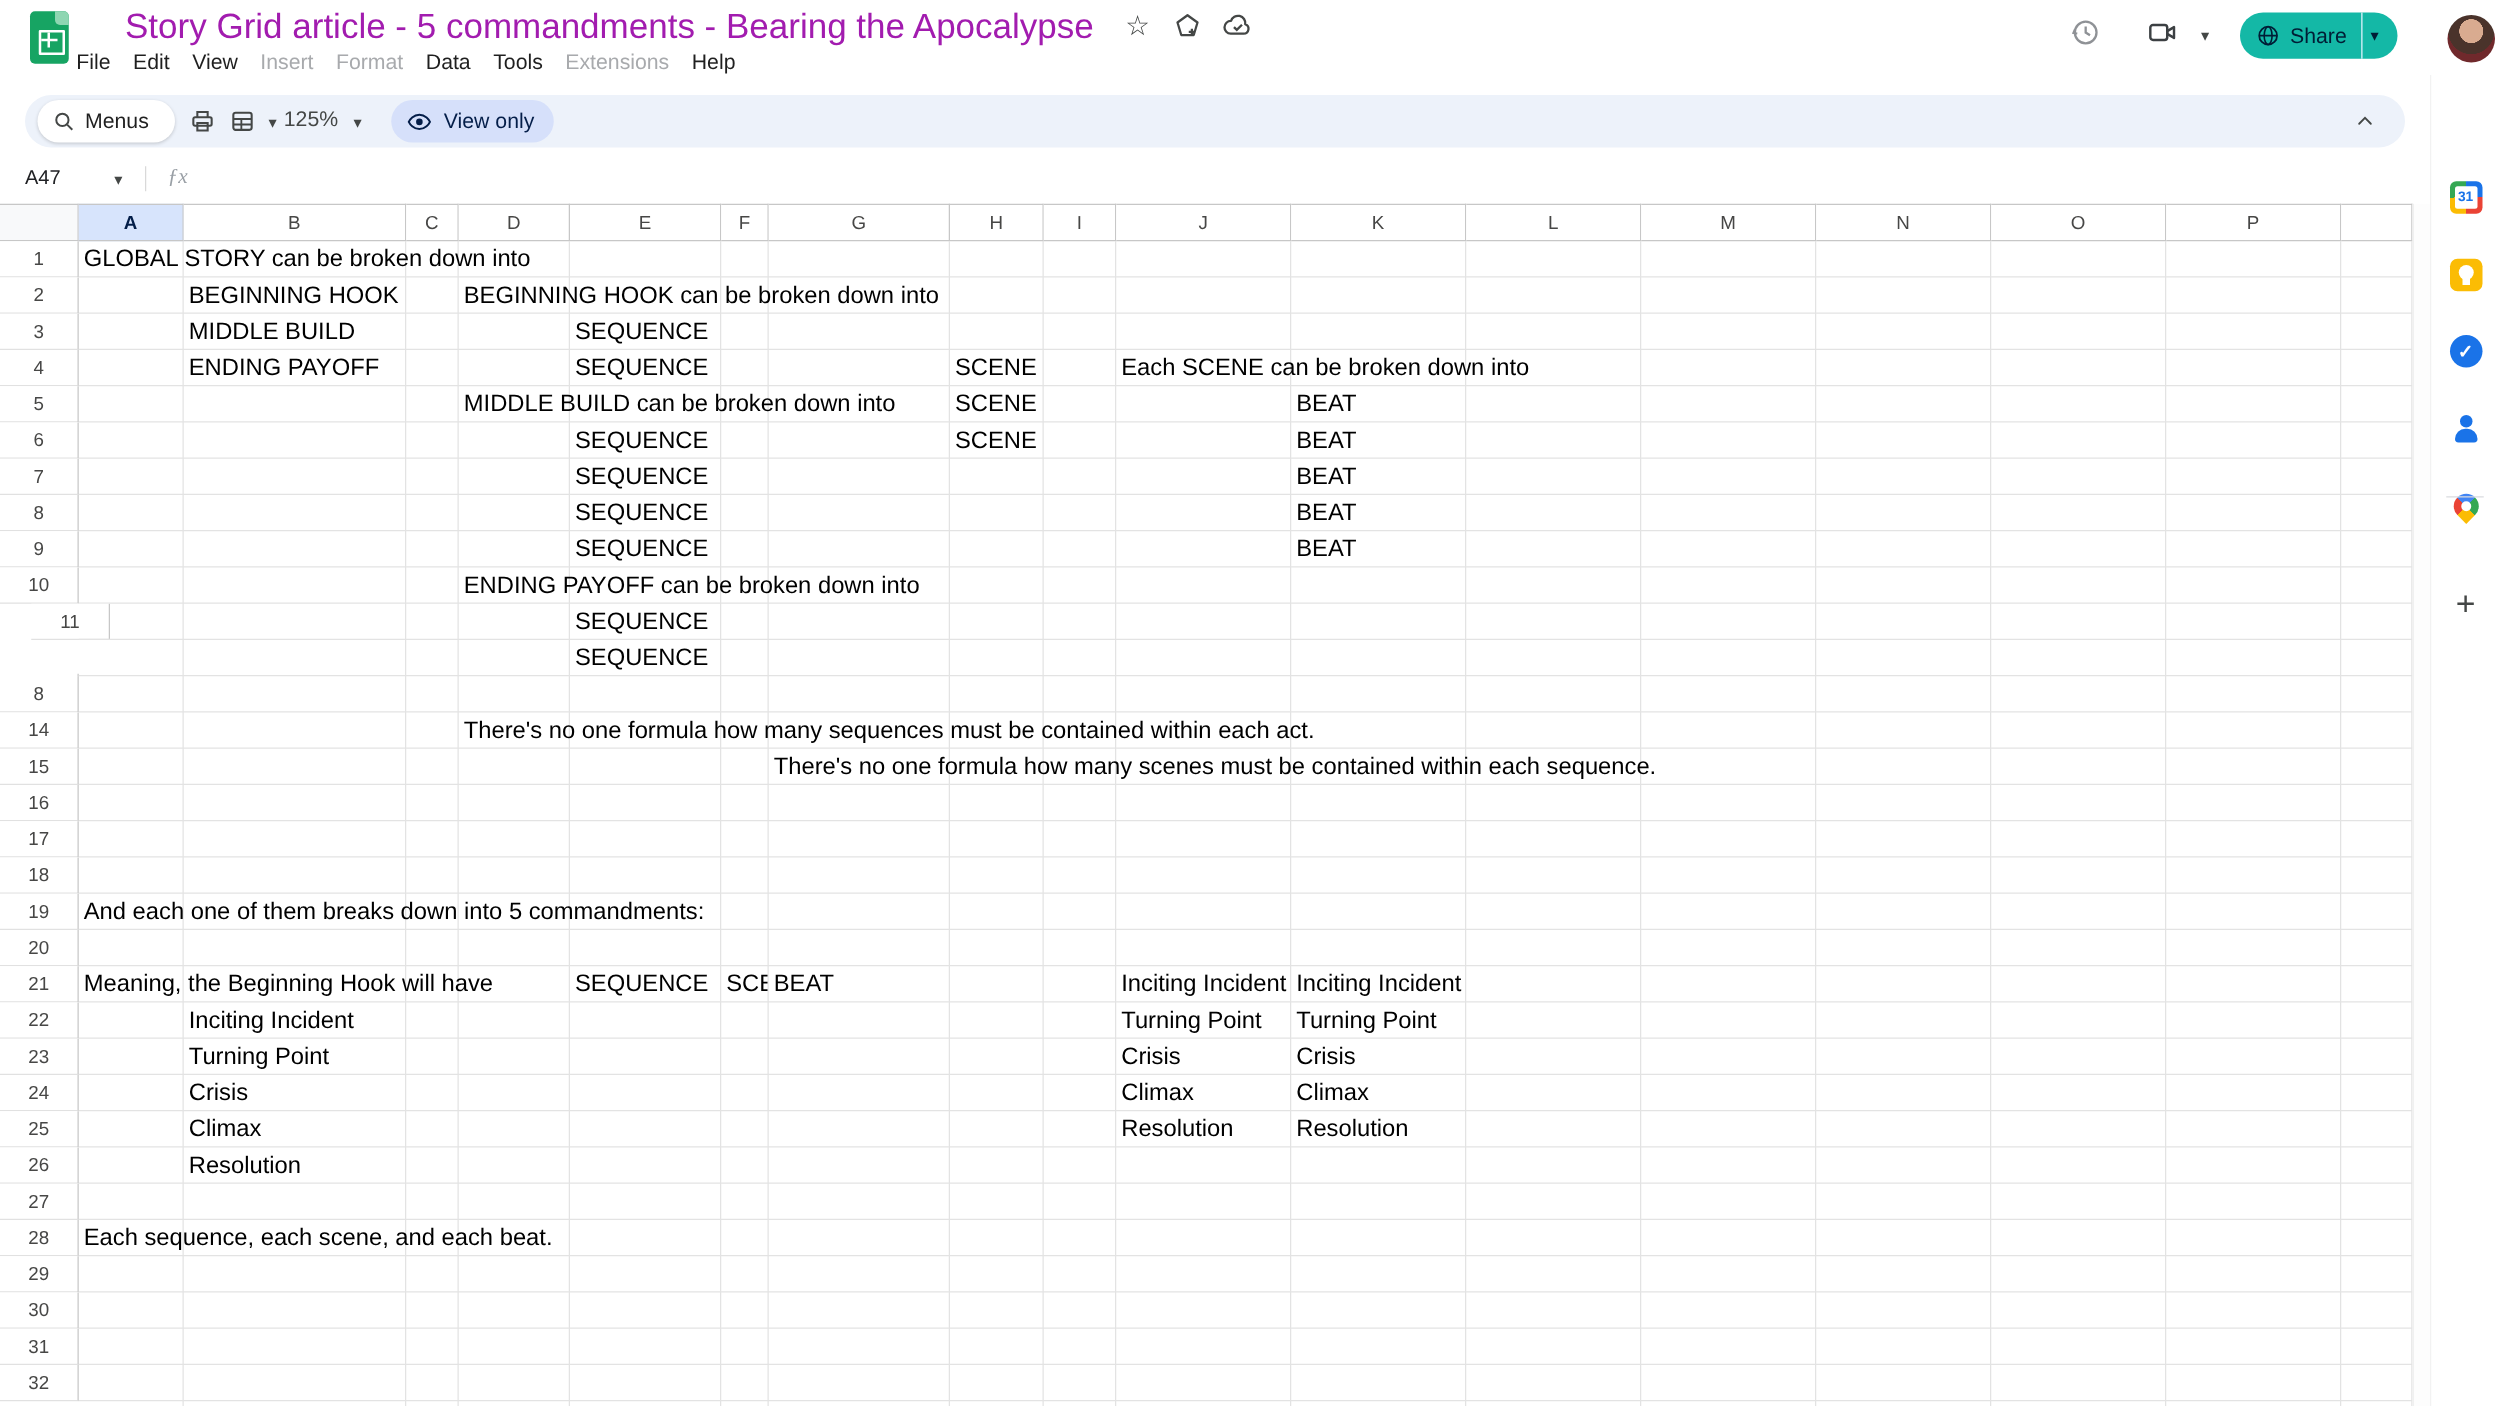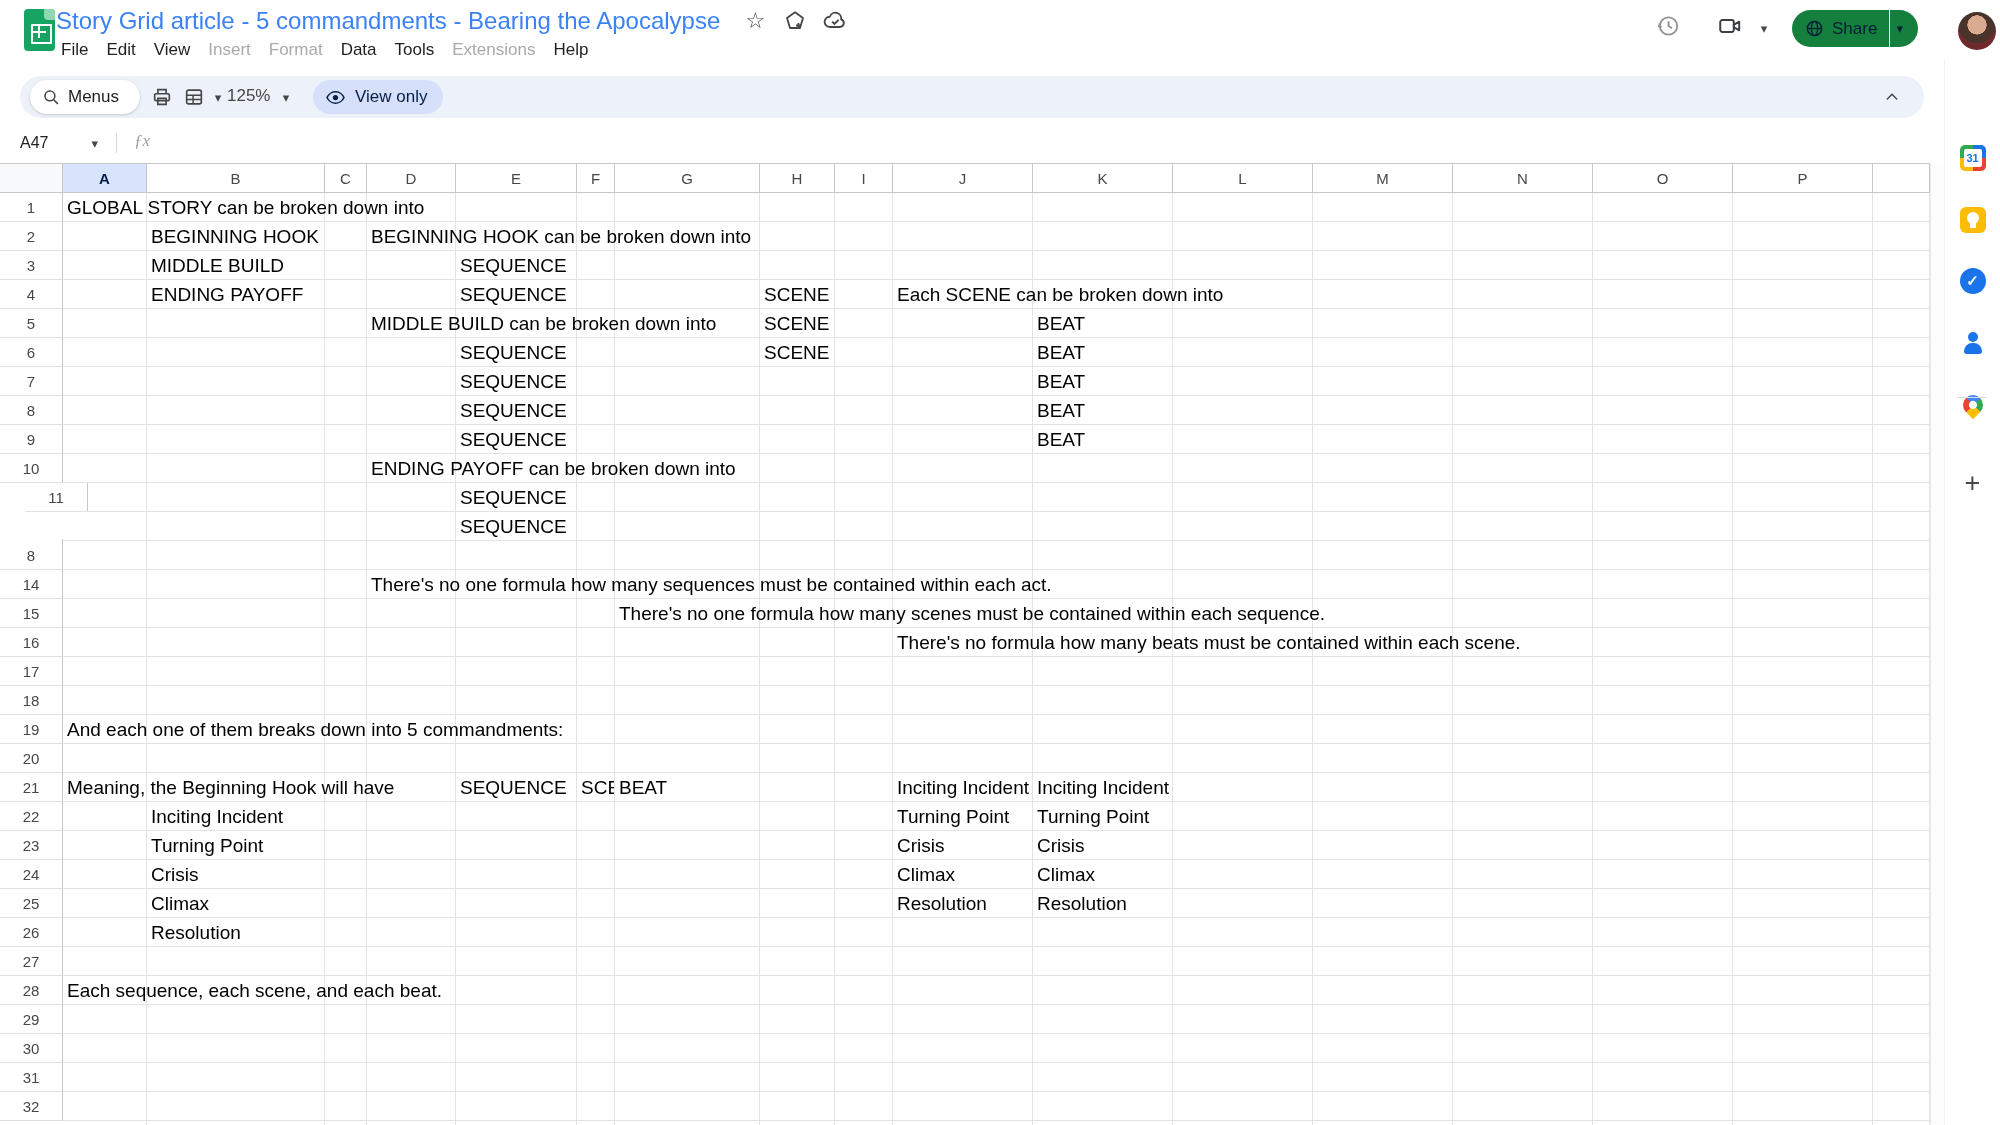--- a/index.html
+++ b/index.html
@@ -12,7 +12,7 @@
   .logo .gridg:before{content:"";position:absolute;left:0;top:5px;width:13px;height:2px;background:#fff;}
   .logo .gridg:after{content:"";position:absolute;left:5px;top:0;width:2px;height:12px;background:#fff;}
   .titlebar{position:absolute;left:56px;top:6px;height:30px;display:flex;align-items:center;}
-  .doc-title{font-size:24px;color:#3b82f6;white-space:nowrap;}
+  .doc-title{font-size:28px;color:#a21caf;white-space:nowrap;padding-left:44px;}
   .doc-icons{display:flex;align-items:center;margin-left:22px;gap:14px;}
   .tico{width:26px;height:26px;display:flex;align-items:center;justify-content:center;color:#444746;}
   .star-glyph{font-size:22px;line-height:22px;color:#444746;}

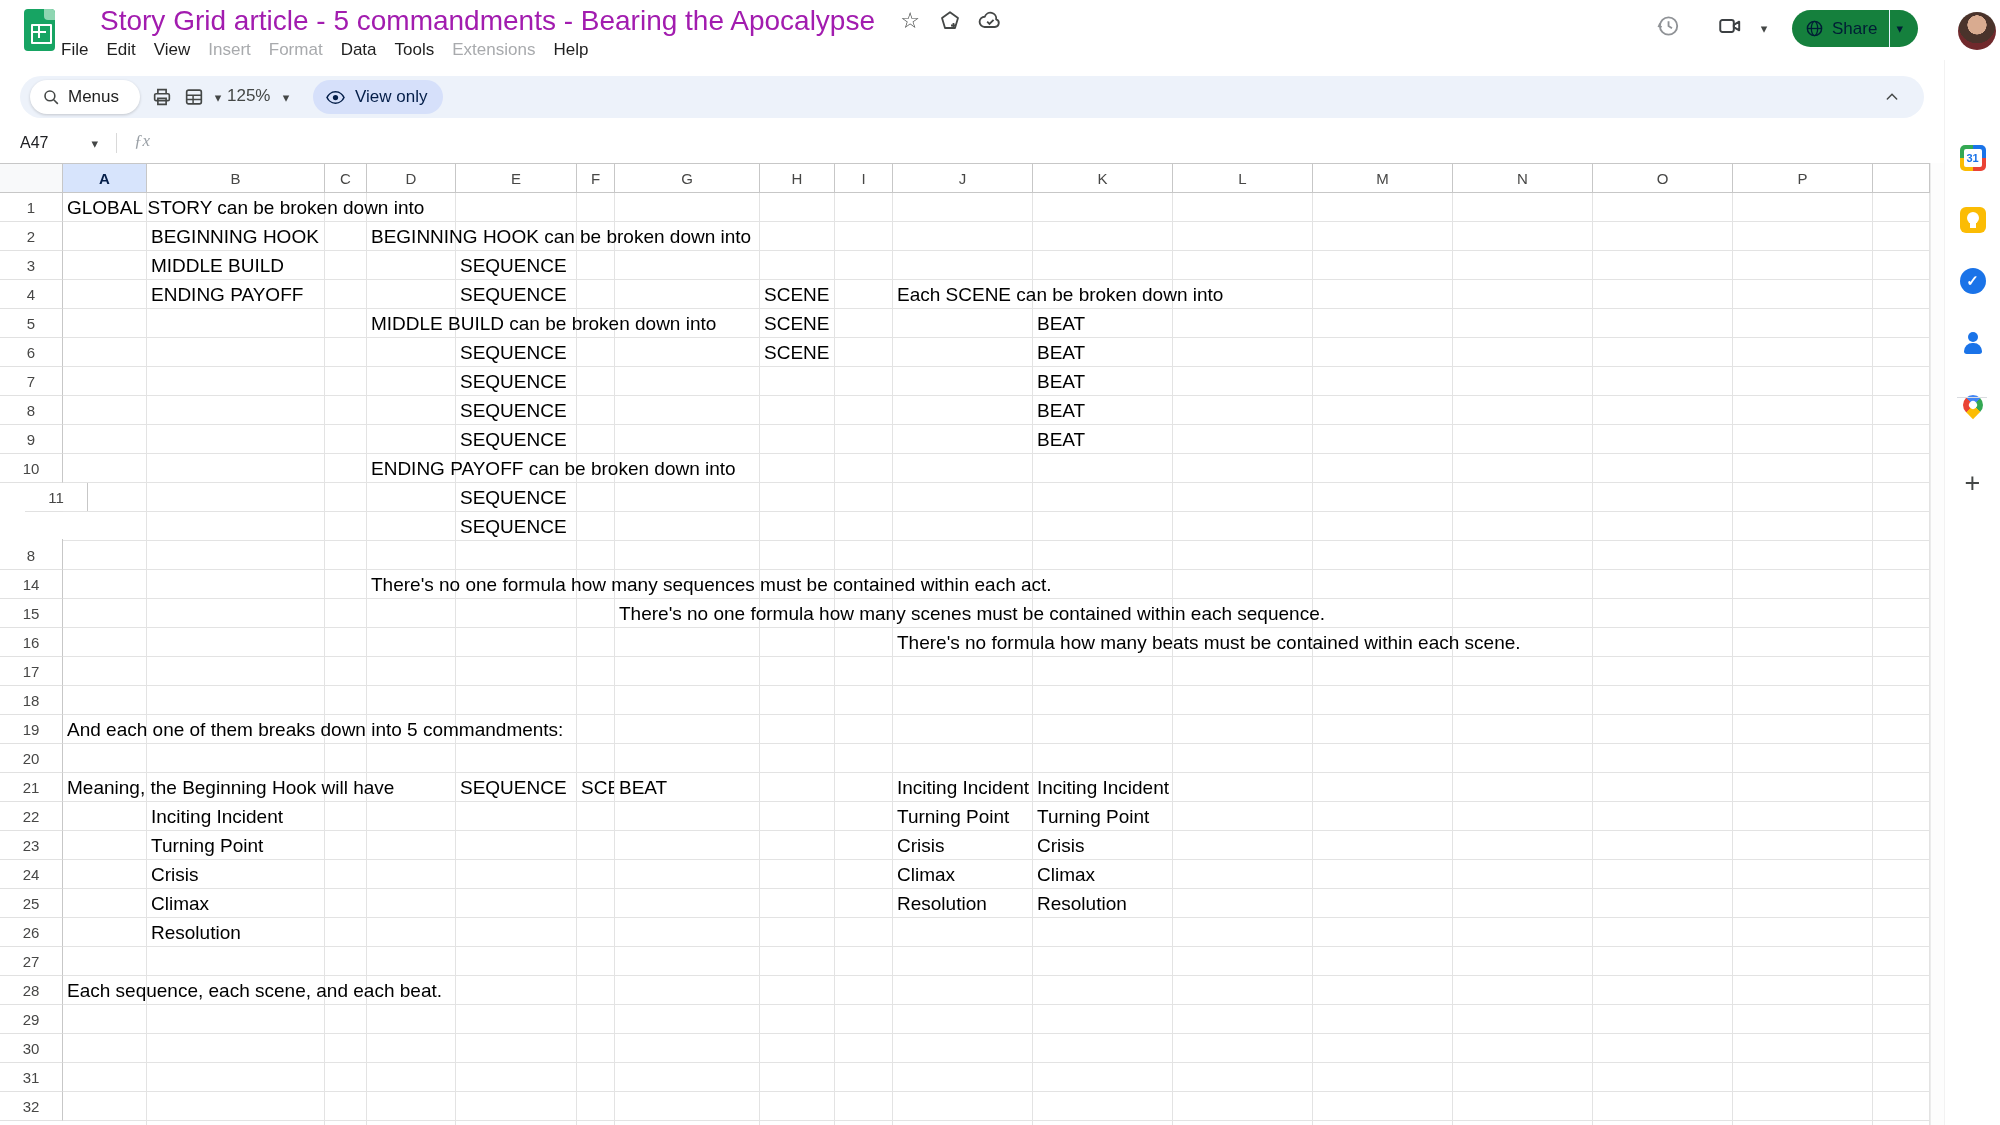--- a/index.html
+++ b/index.html
@@ -21,7 +21,7 @@
   .menu-item.disabled{color:#a8aaad;}
   
   .tr-ico{position:absolute;width:28px;height:28px;display:flex;align-items:center;justify-content:center;}
-  .share-btn{position:absolute;left:1792px;top:10px;width:126px;height:37px;background:#15803d;border-radius:19px;
+  .share-btn{position:absolute;left:1792px;top:10px;width:126px;height:37px;background:#14b8a6;border-radius:19px;
              display:flex;align-items:center;color:#001d35;}
   .share-label{font-size:17px;font-weight:500;margin-left:8px;}
   .share-divider{width:1px;height:37px;background:#e6f3ff;margin-left:12px;}

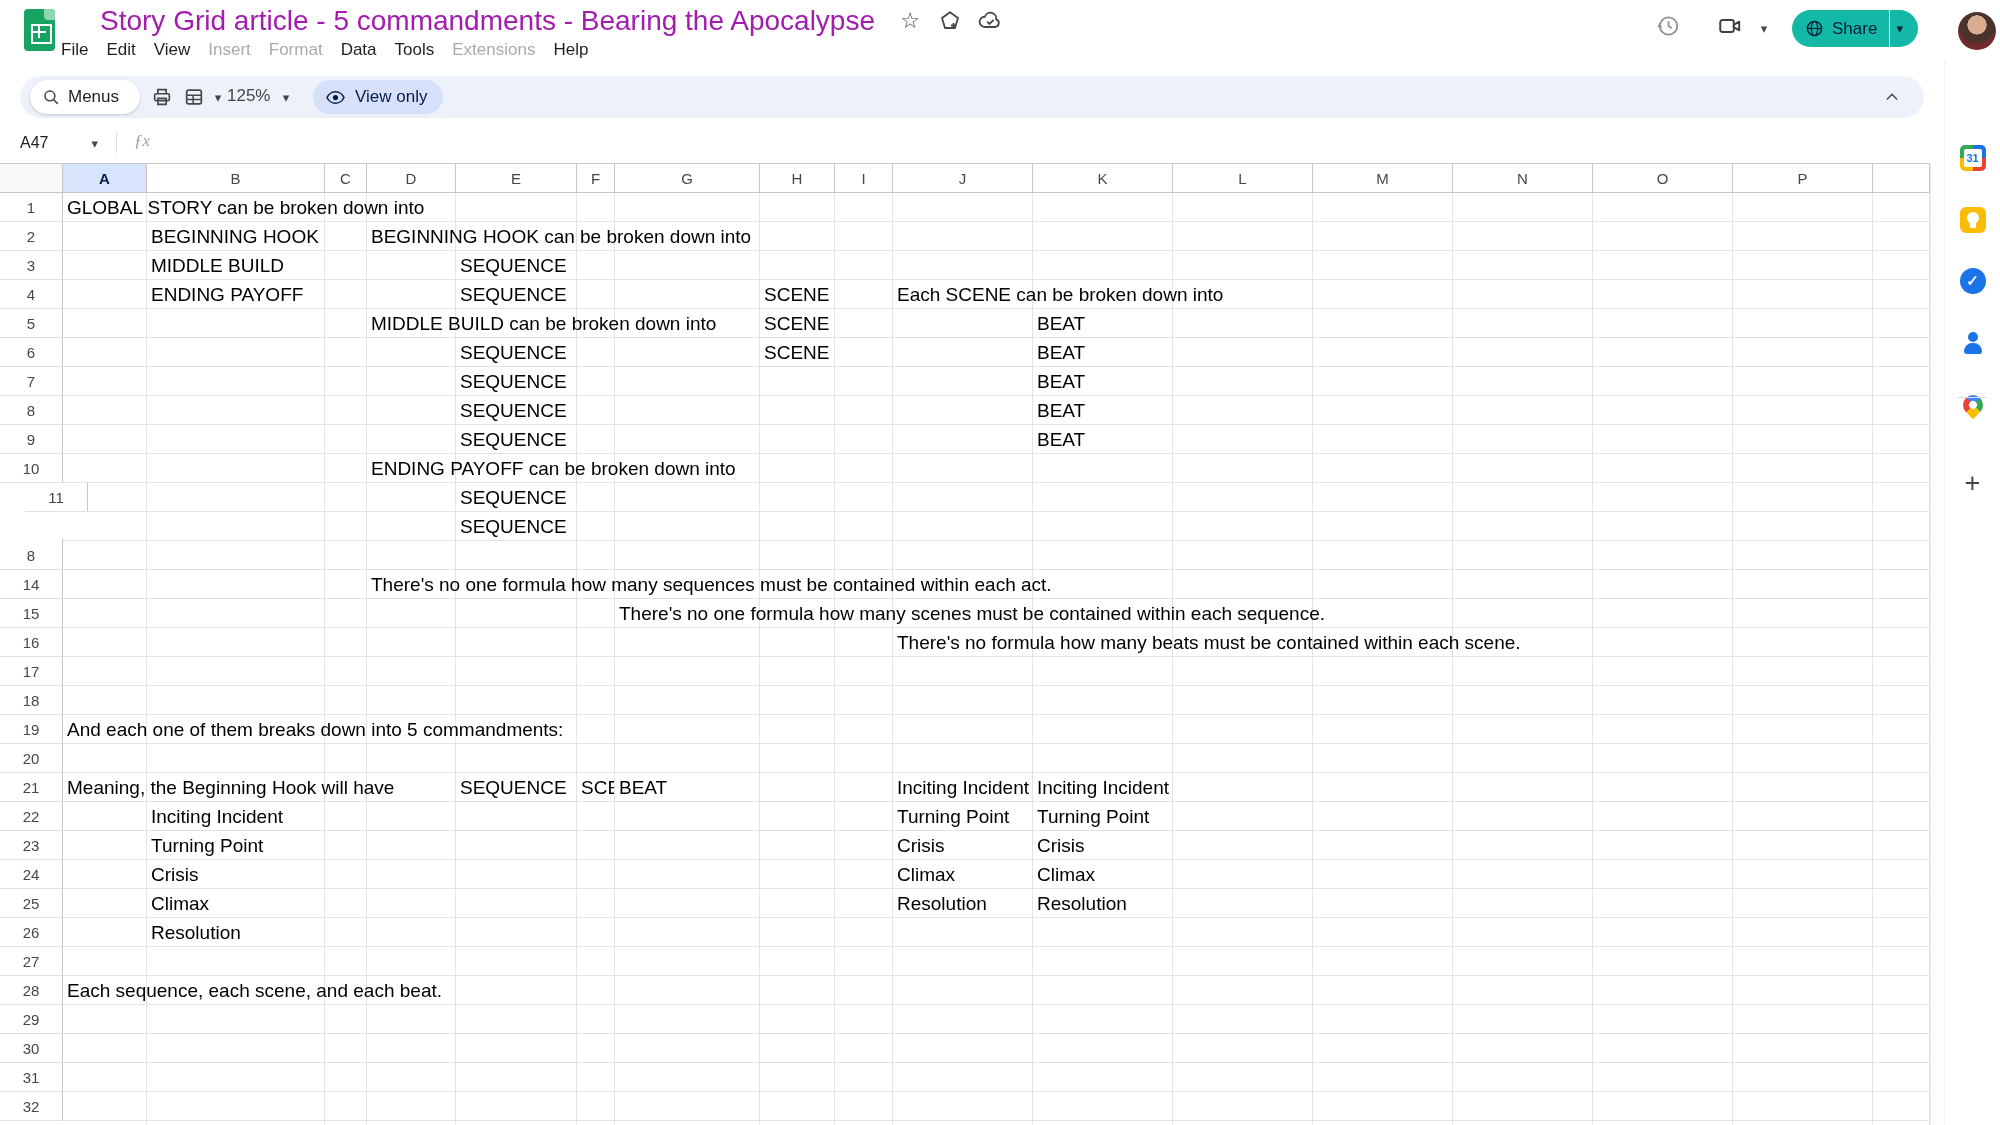--- a/index.html
+++ b/index.html
@@ -336,7 +336,6 @@
       <div class="cell" style="left: 456px; width: 1473px; top: 349px; height: 29px;">SEQUENCE</div>
       <div class="cell" style="left: 615px; width: 1314px; top: 436px; height: 29px;">There's no one formula how many scenes must be contained within each sequence.</div>
       <div class="cell" style="left: 367px; width: 1562px; top: 407px; height: 29px;">There's no one formula how many sequences must be contained within each act.</div>
-      <div class="cell" style="left: 893px; width: 1036px; top: 465px; height: 29px;">There's no formula how many beats must be contained within each scene.</div>
       <div class="cell" style="left: 63px; width: 1866px; top: 552px; height: 29px;">And each one of them breaks down into 5 commandments:</div>
       <div class="cell" style="left: 63px; width: 392px; top: 610px; height: 29px;">Meaning, the Beginning Hook will have</div>
       <div class="cell" style="left: 456px; width: 120px; top: 610px; height: 29px;">SEQUENCE</div>

